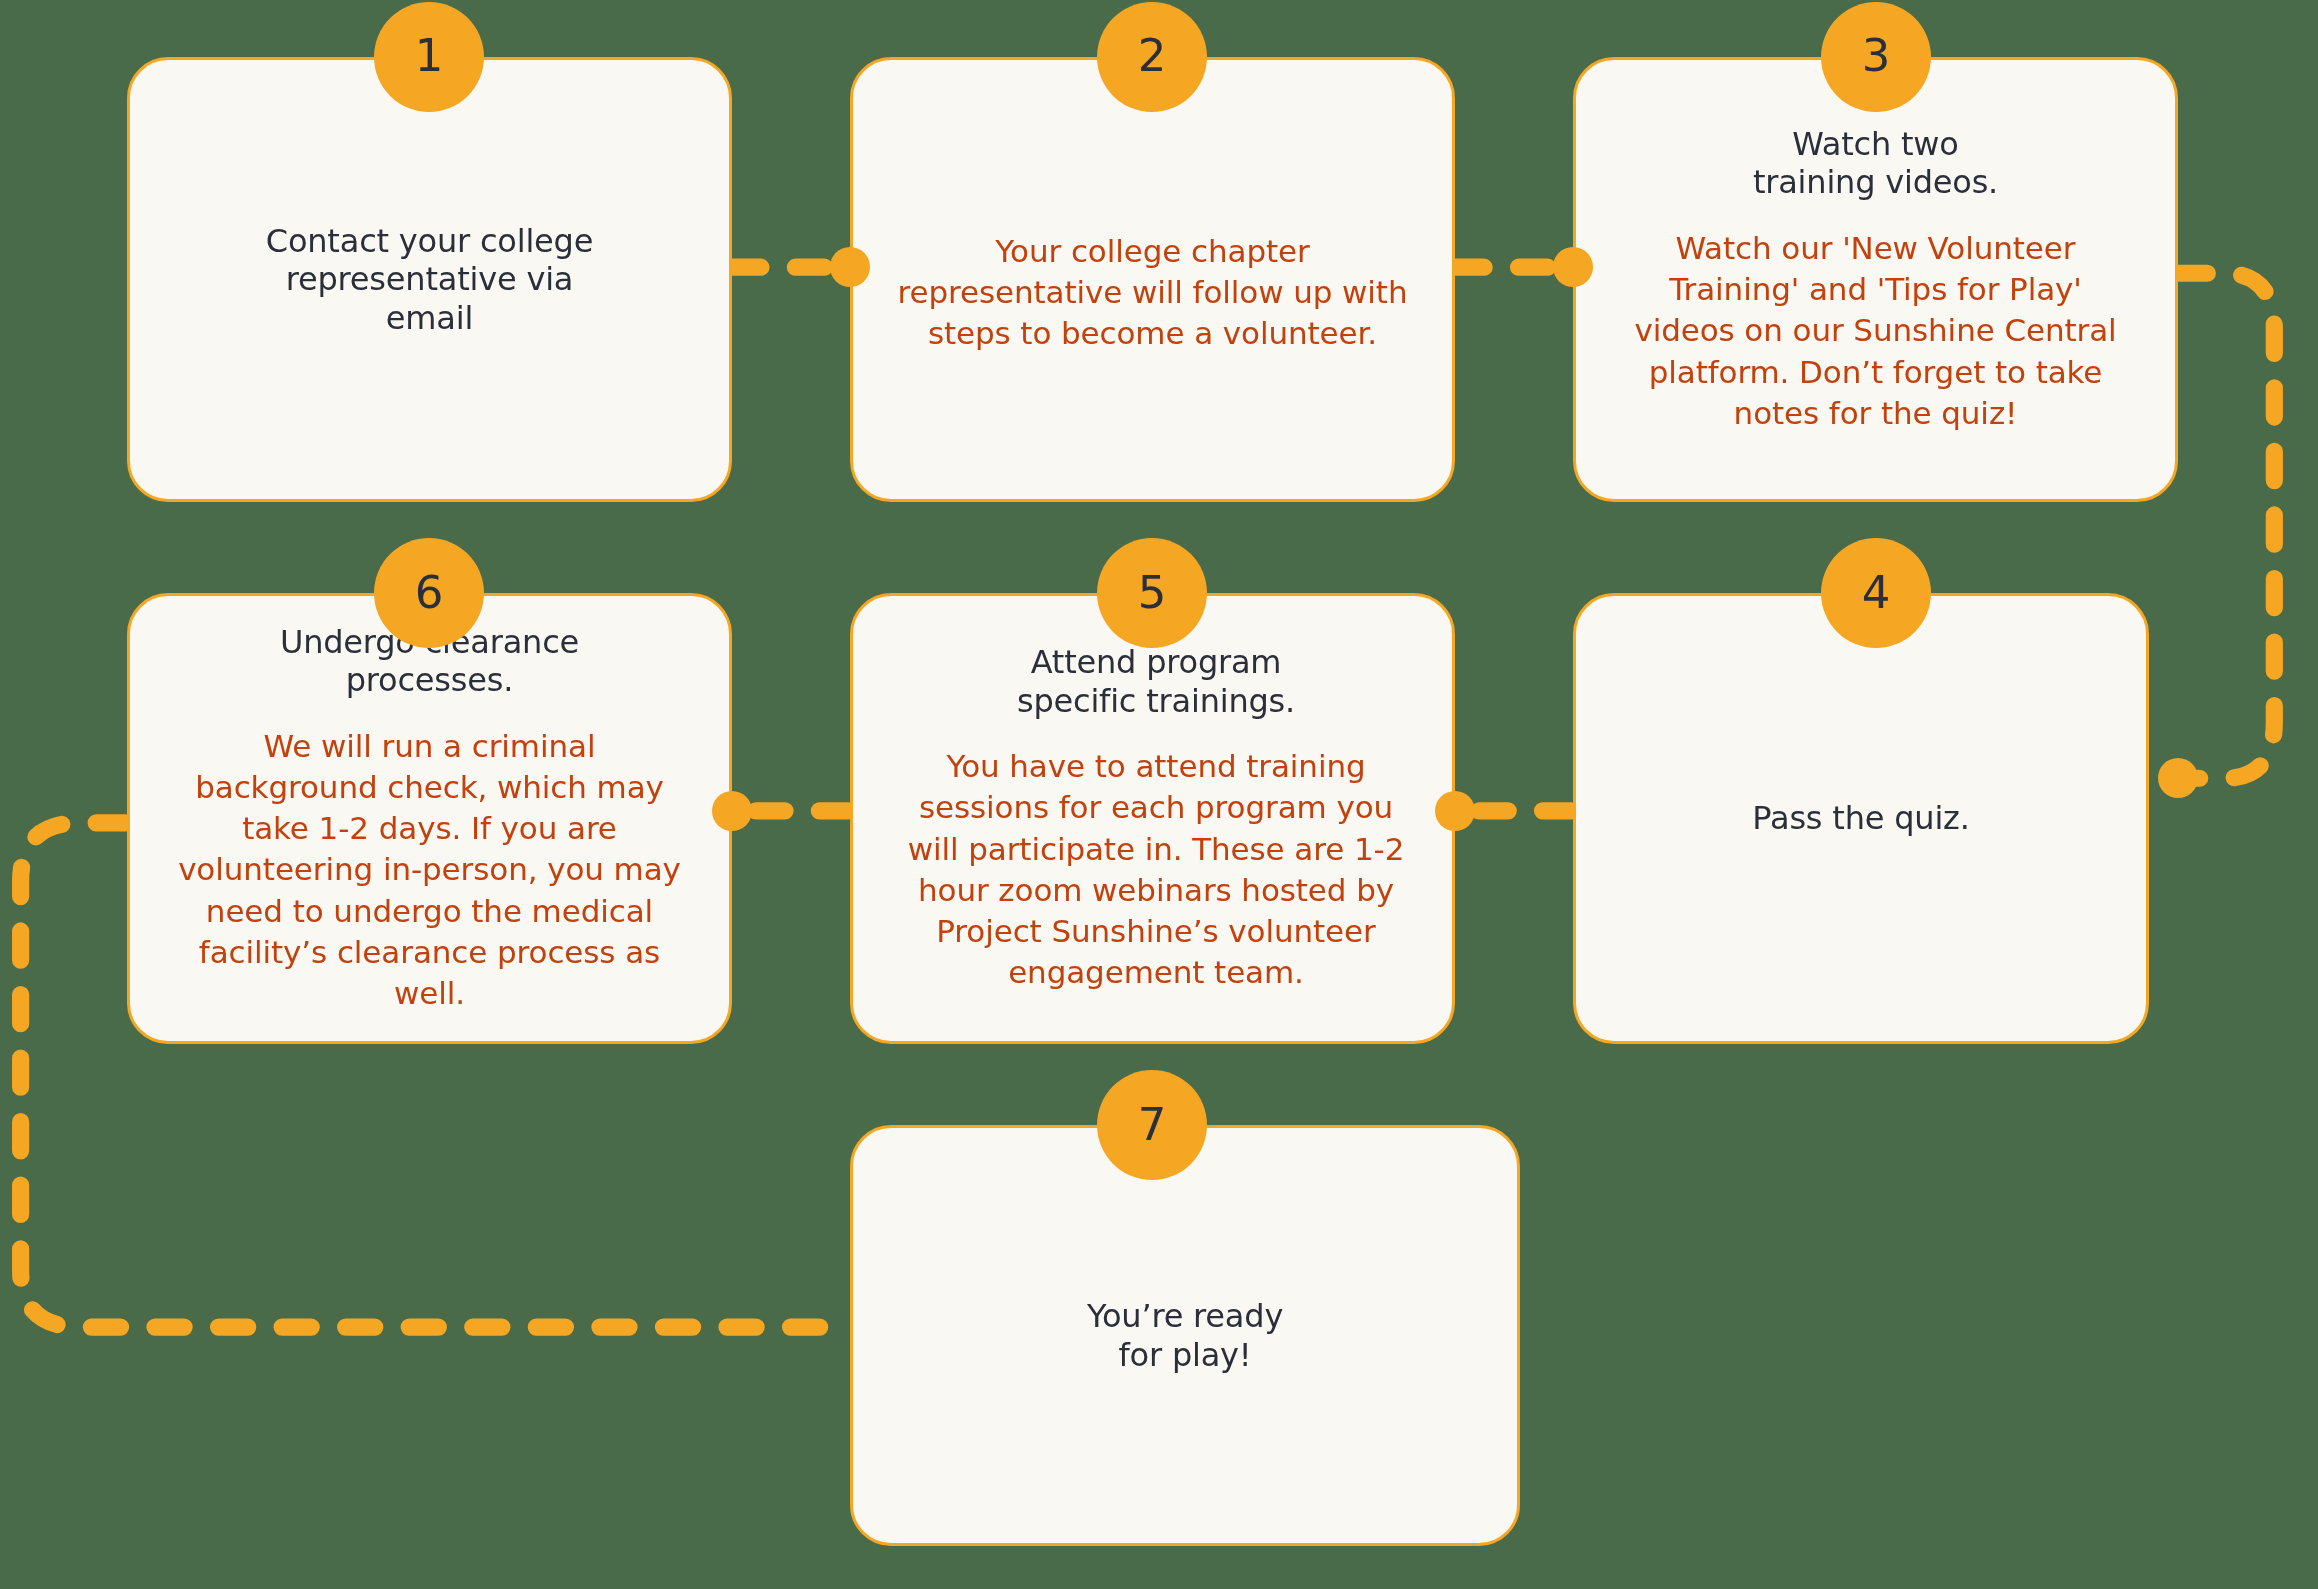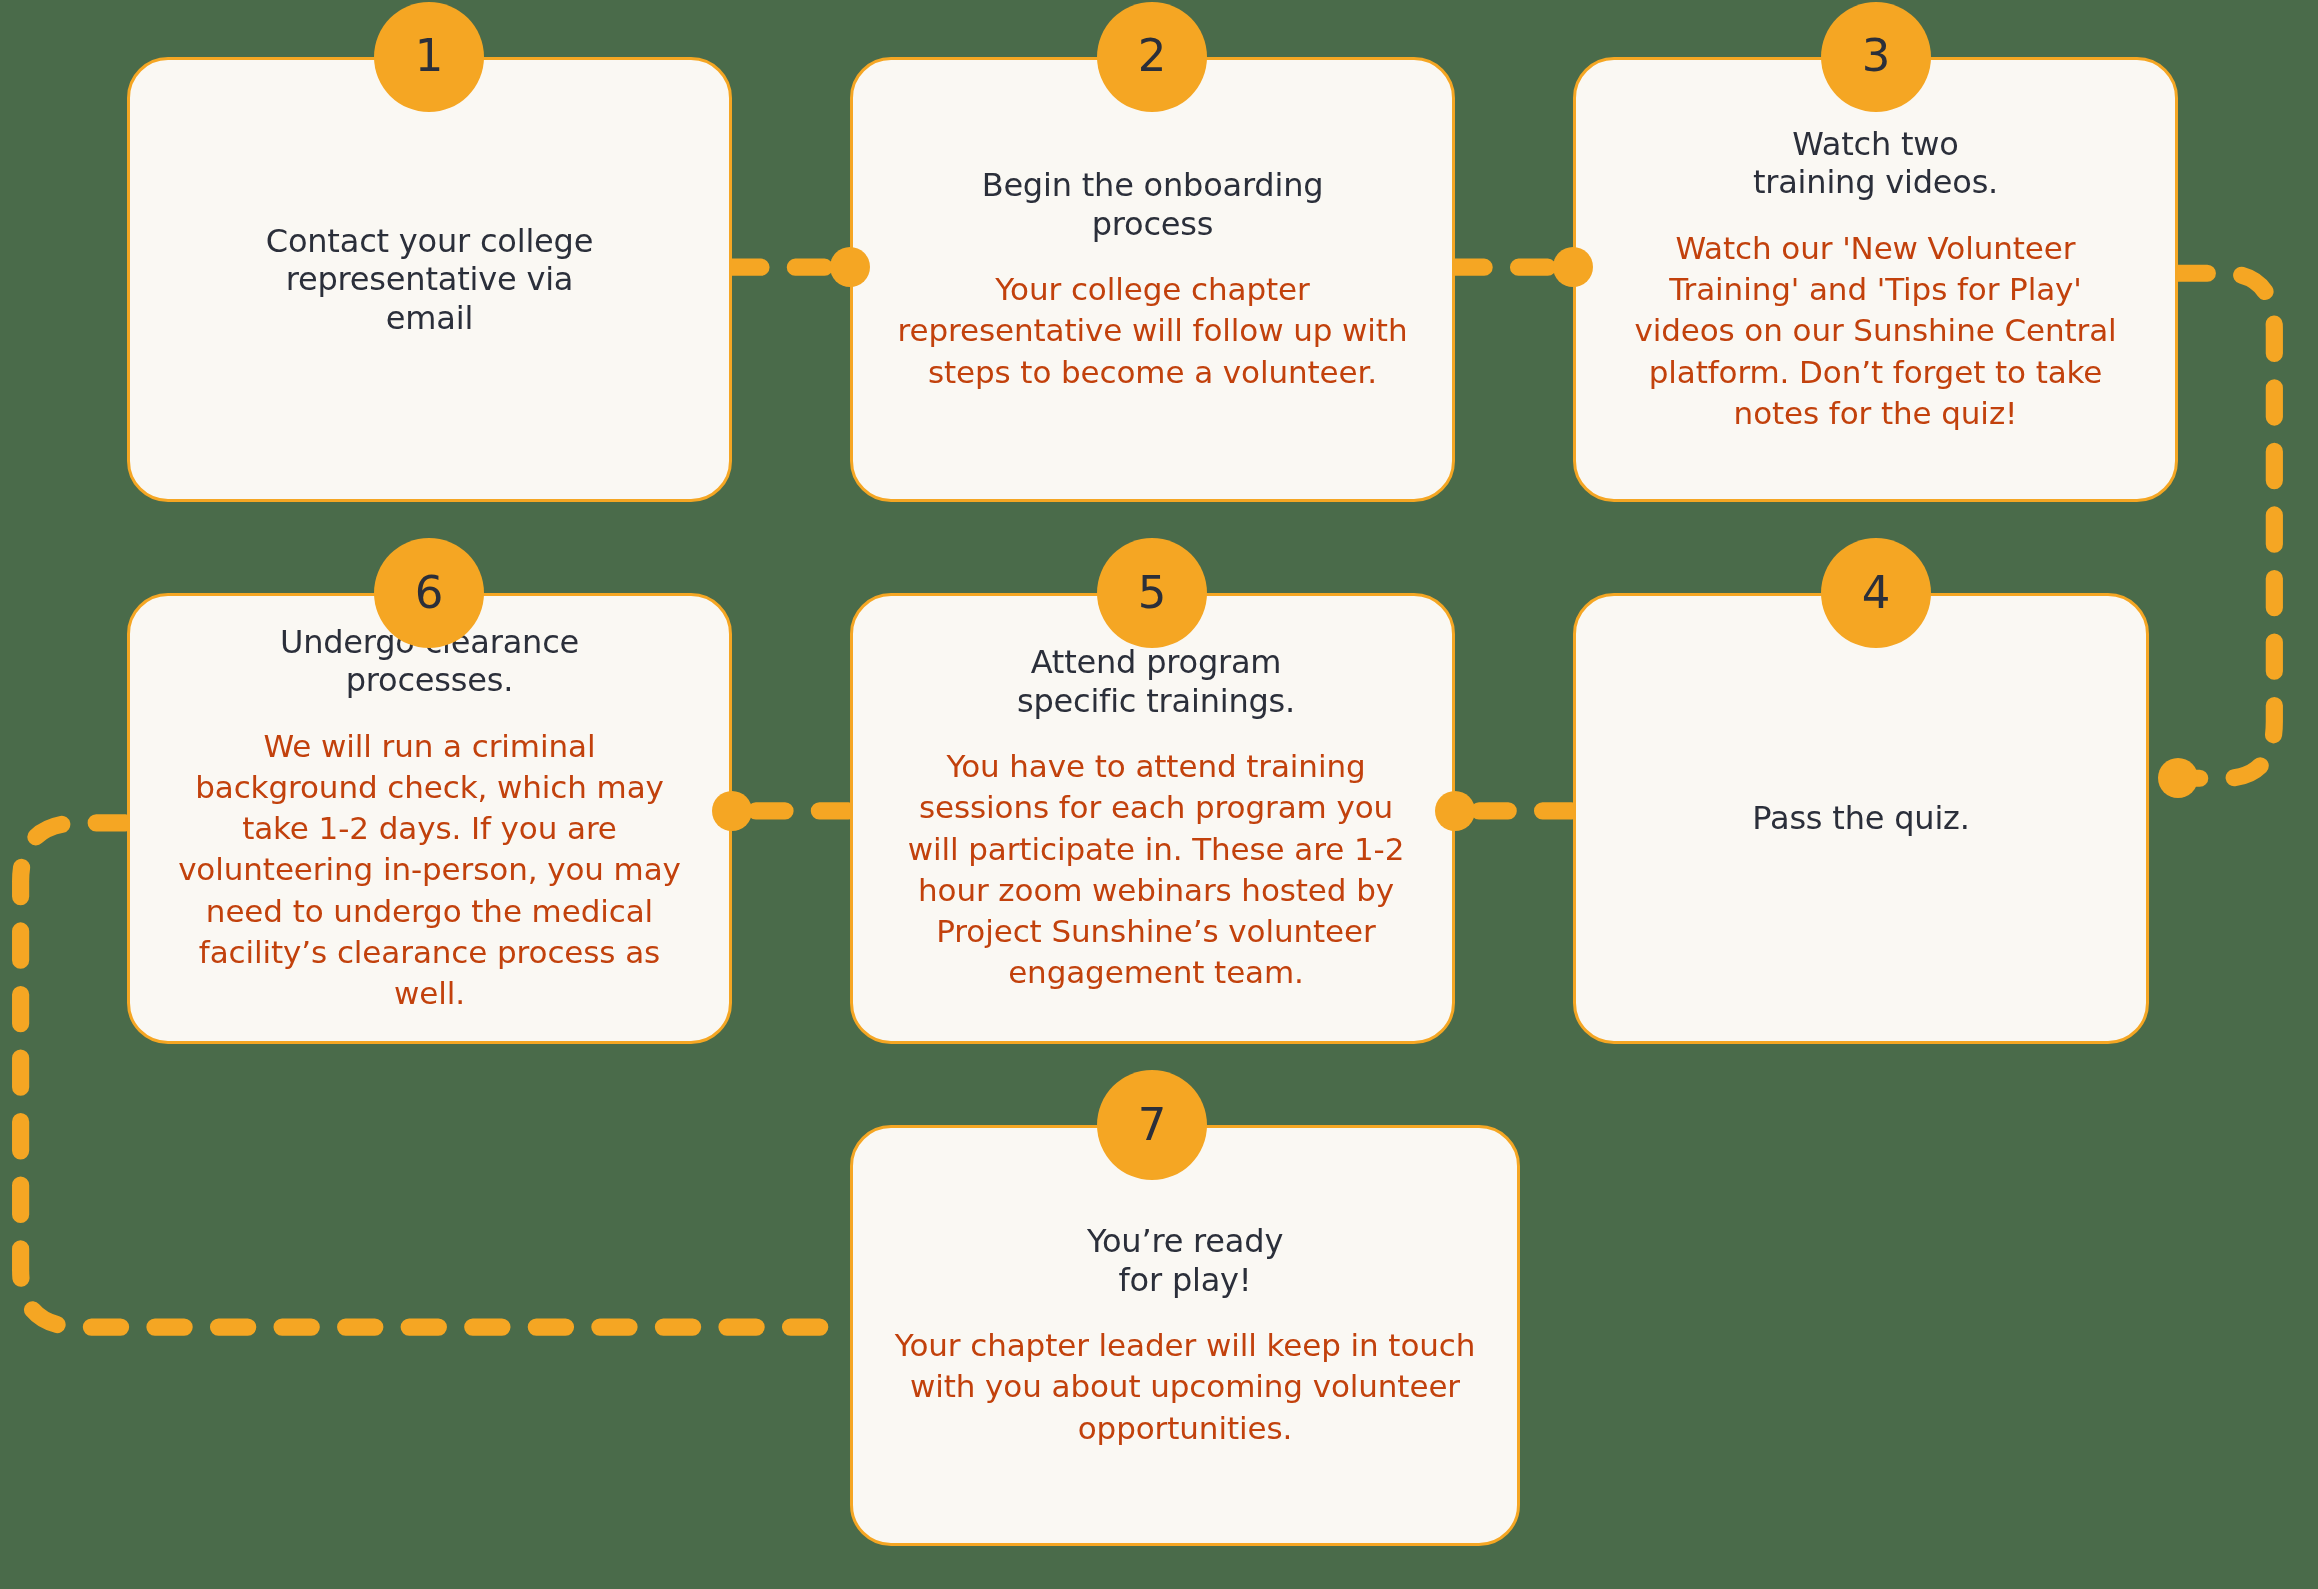--- a/index.html
+++ b/index.html
@@ -114,8 +114,6 @@
 
   <div class="card" style="left:850px; top:57px; width:605px; height:445px;">
     <div class="card-inner">
-      <div class="card-title">Begin the onboarding
-process</div>
       <div class="card-body">Your college chapter representative will follow up with steps to become a volunteer.</div>
     </div>
   </div>

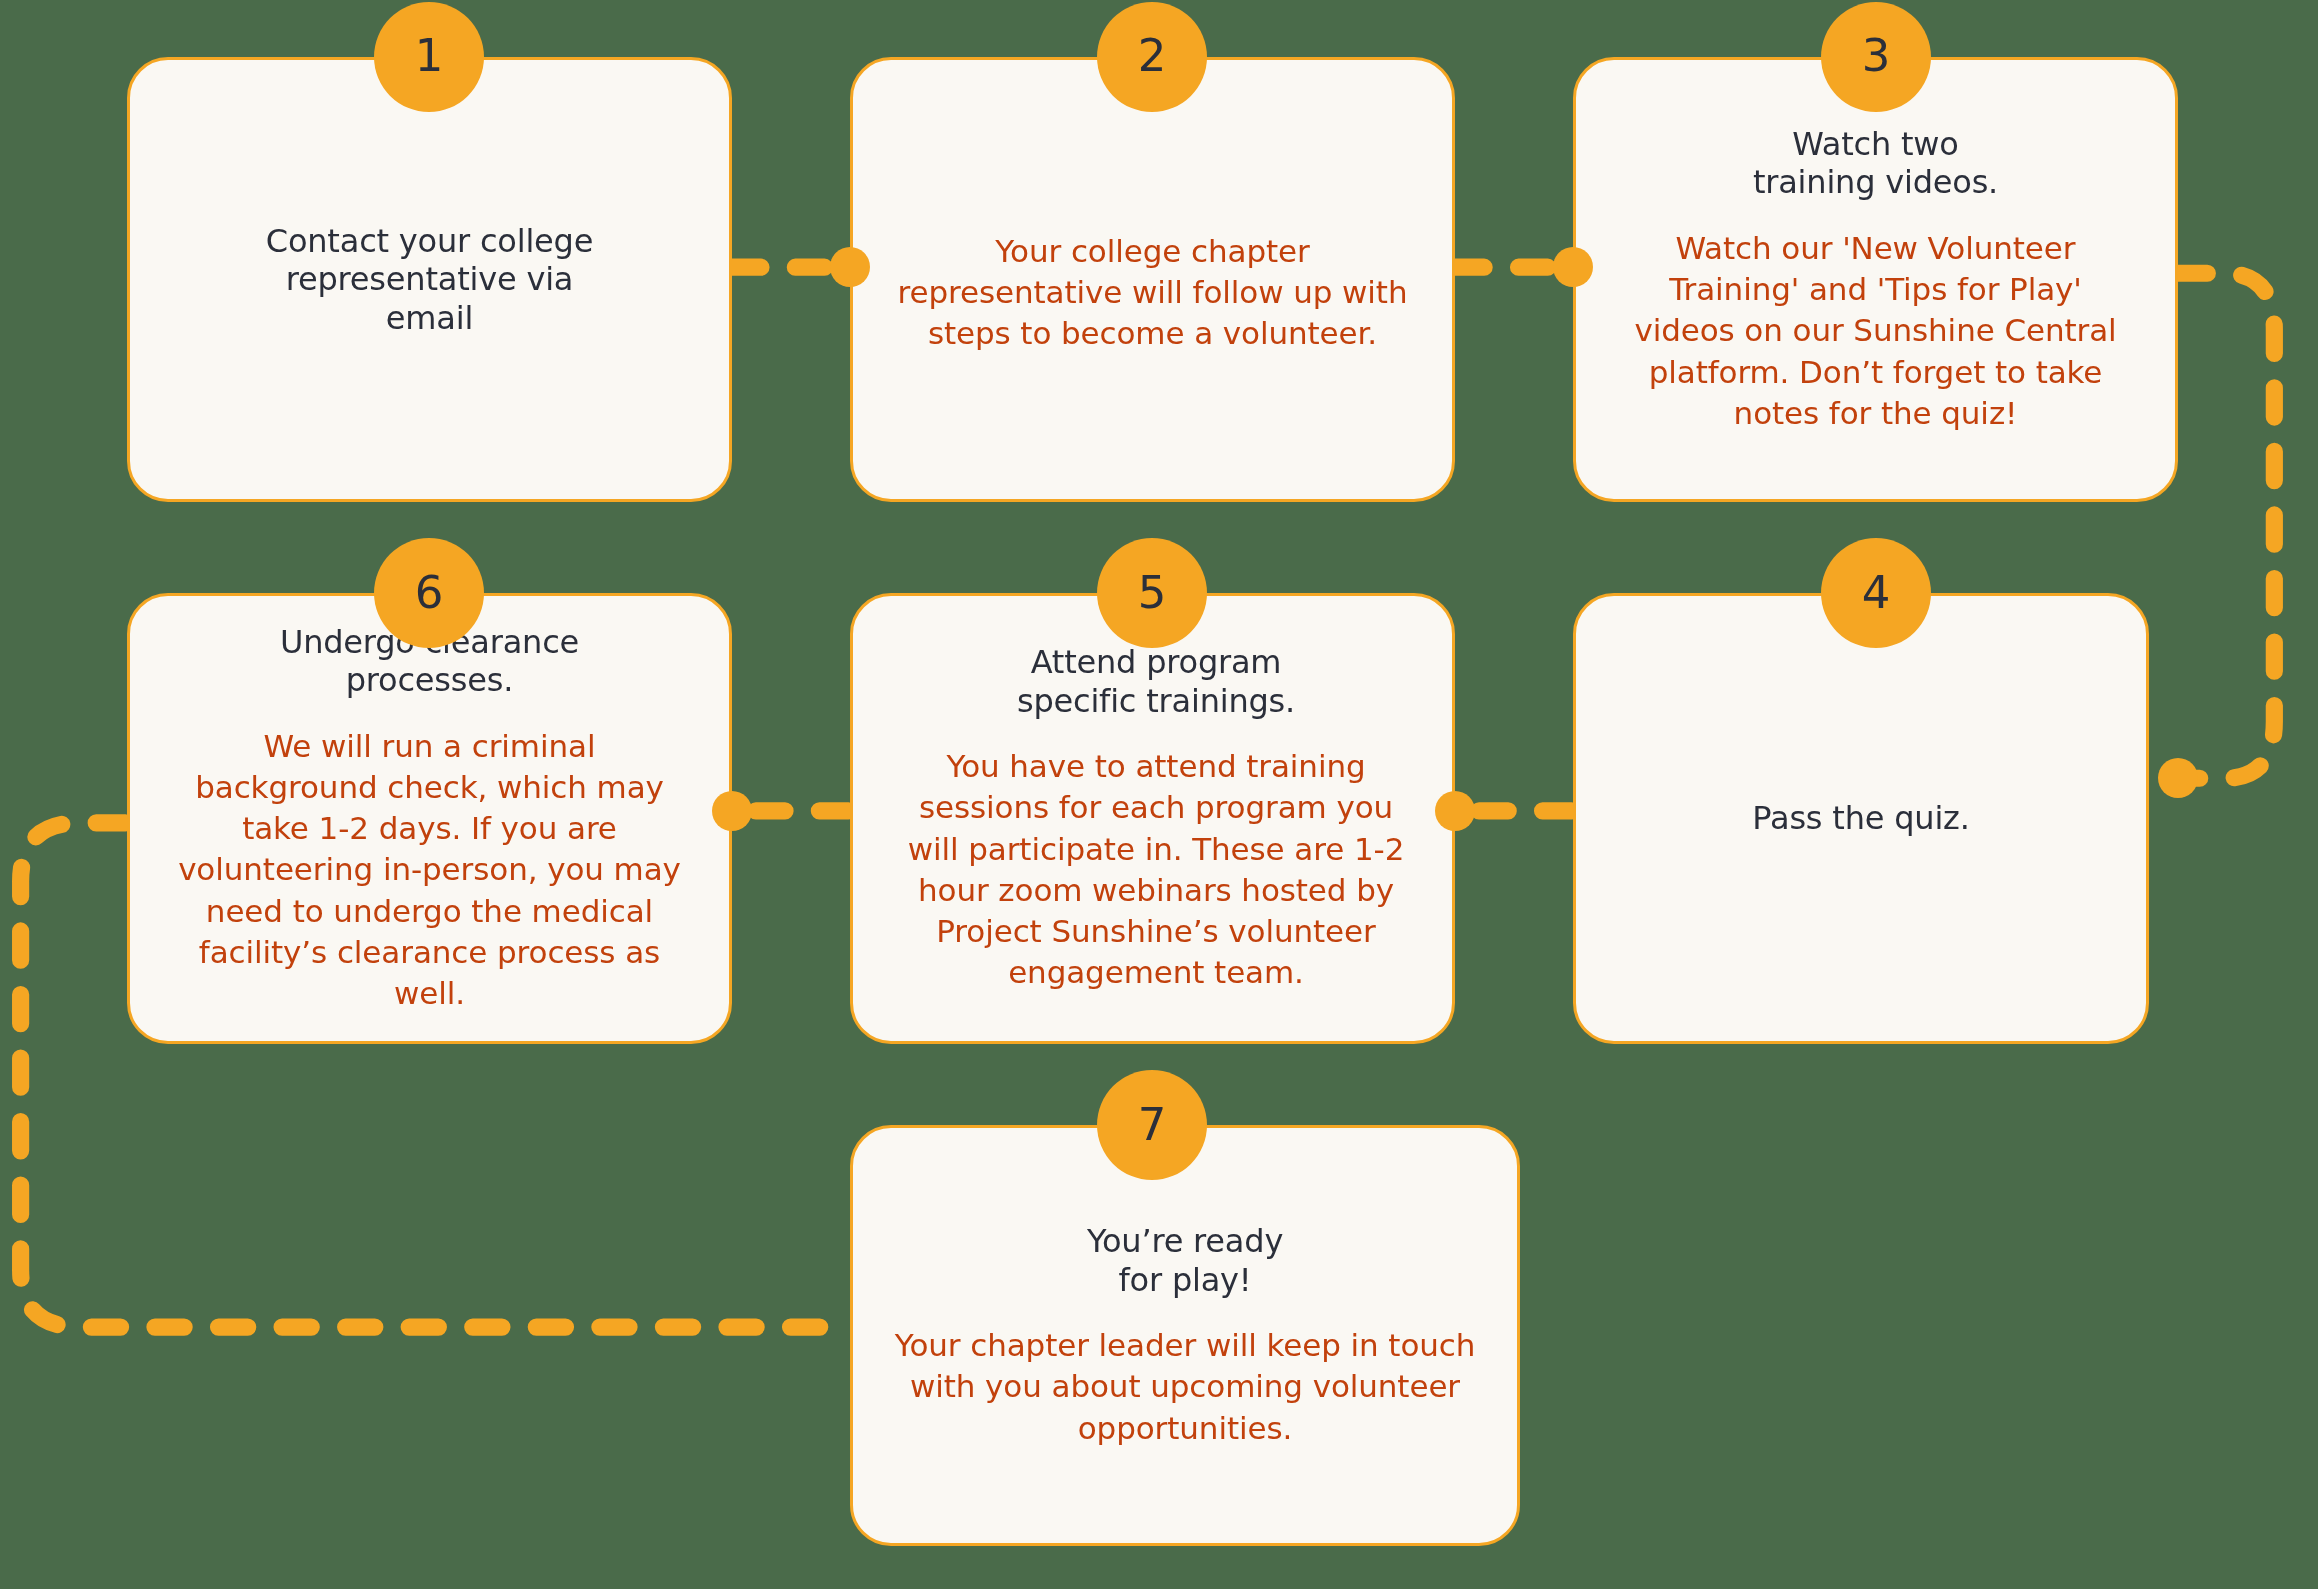--- a/index.html
+++ b/index.html
@@ -167,7 +167,6 @@
     <div class="card-inner">
       <div class="card-title">You’re ready
 for play!</div>
-      <div class="card-body">Your chapter leader will keep in touch with you about upcoming volunteer opportunities.</div>
     </div>
   </div>
   <div class="badge" style="left:1097px; top:1070px;">

